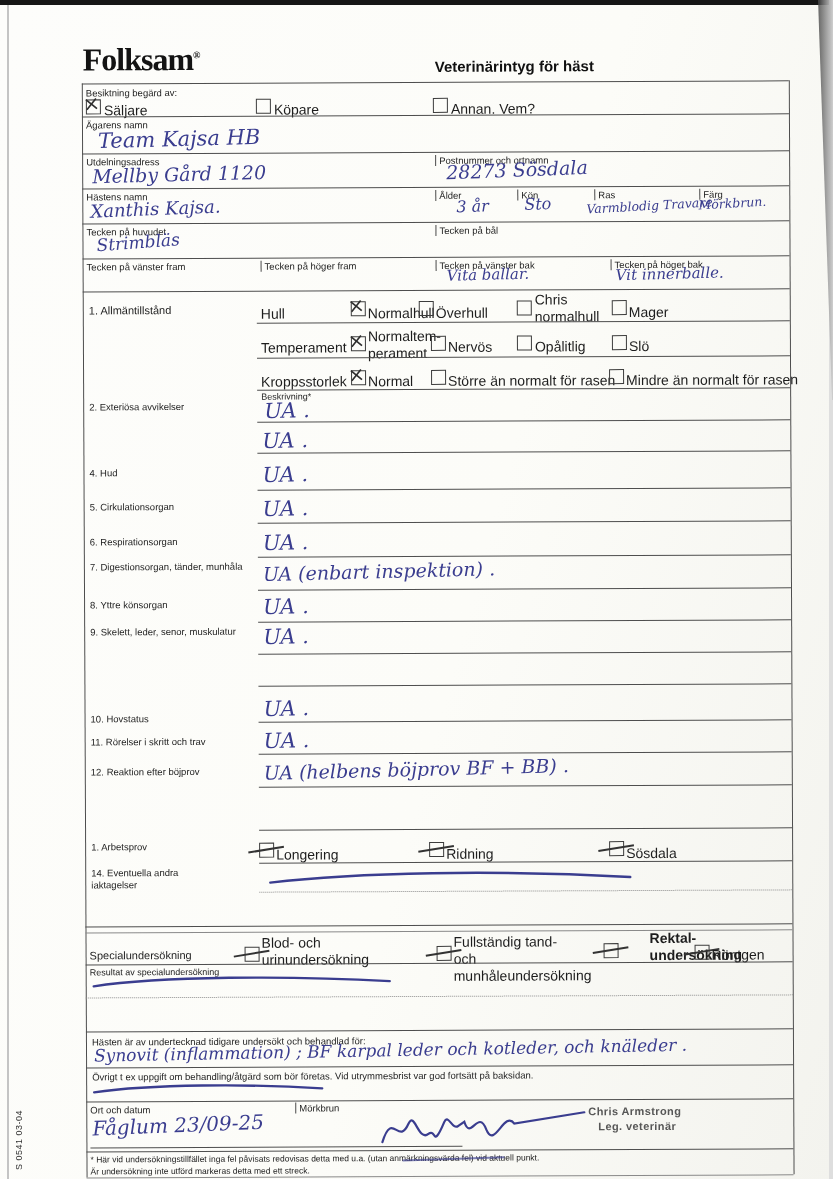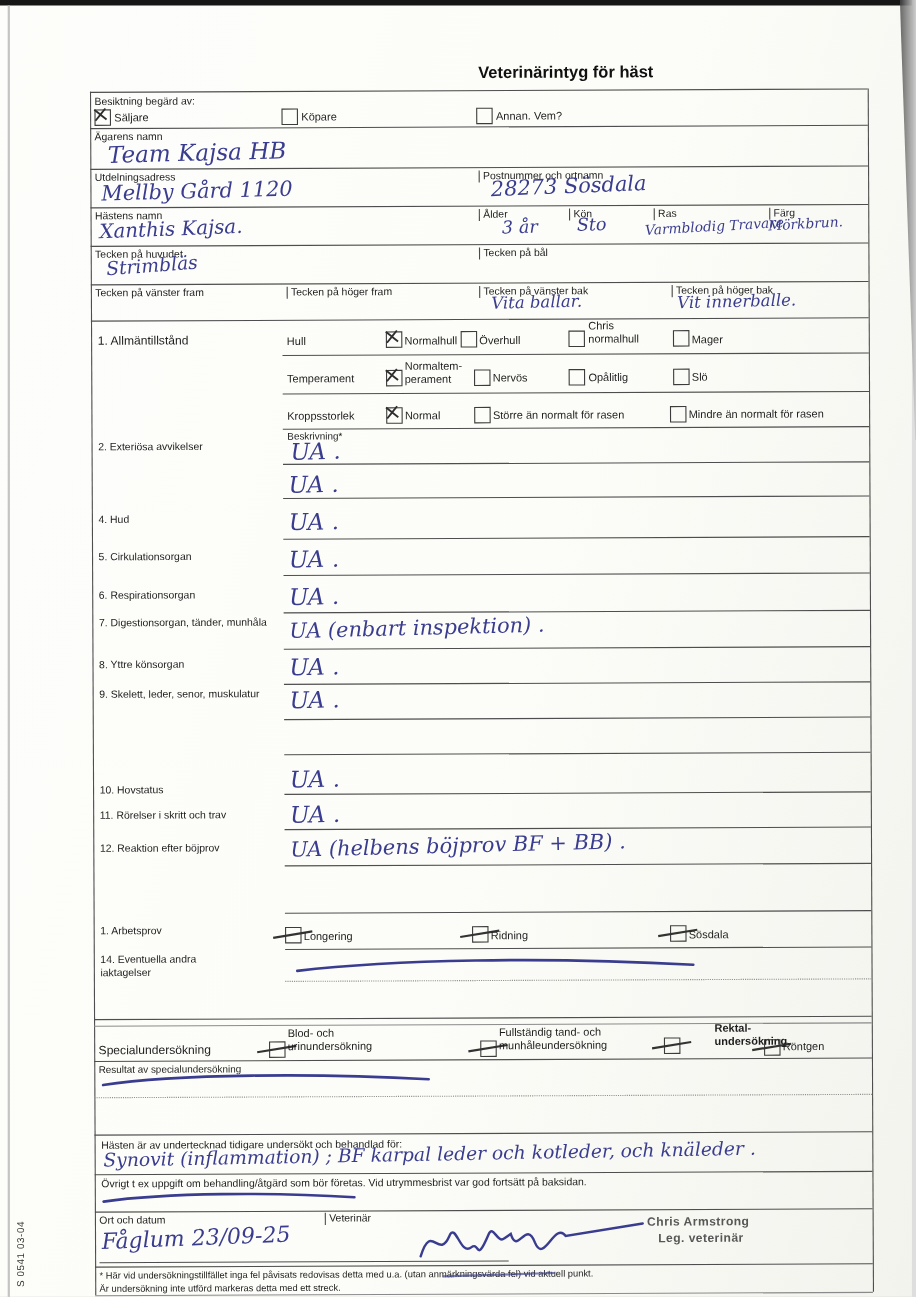--- a/index.html
+++ b/index.html
@@ -61,6 +61,9 @@
 
   <div class="sheet">
 
+    <div class="logo" style="left:85px; top:40px;">
+      <span>Folksam</span><sup>®</sup>
+    </div>
     <div class="title" style="left:437px; top:58px;">Veterinärintyg för häst</div>
 
     <div class="vl" style="left:84px; top:82px; height:1094px;"></div>

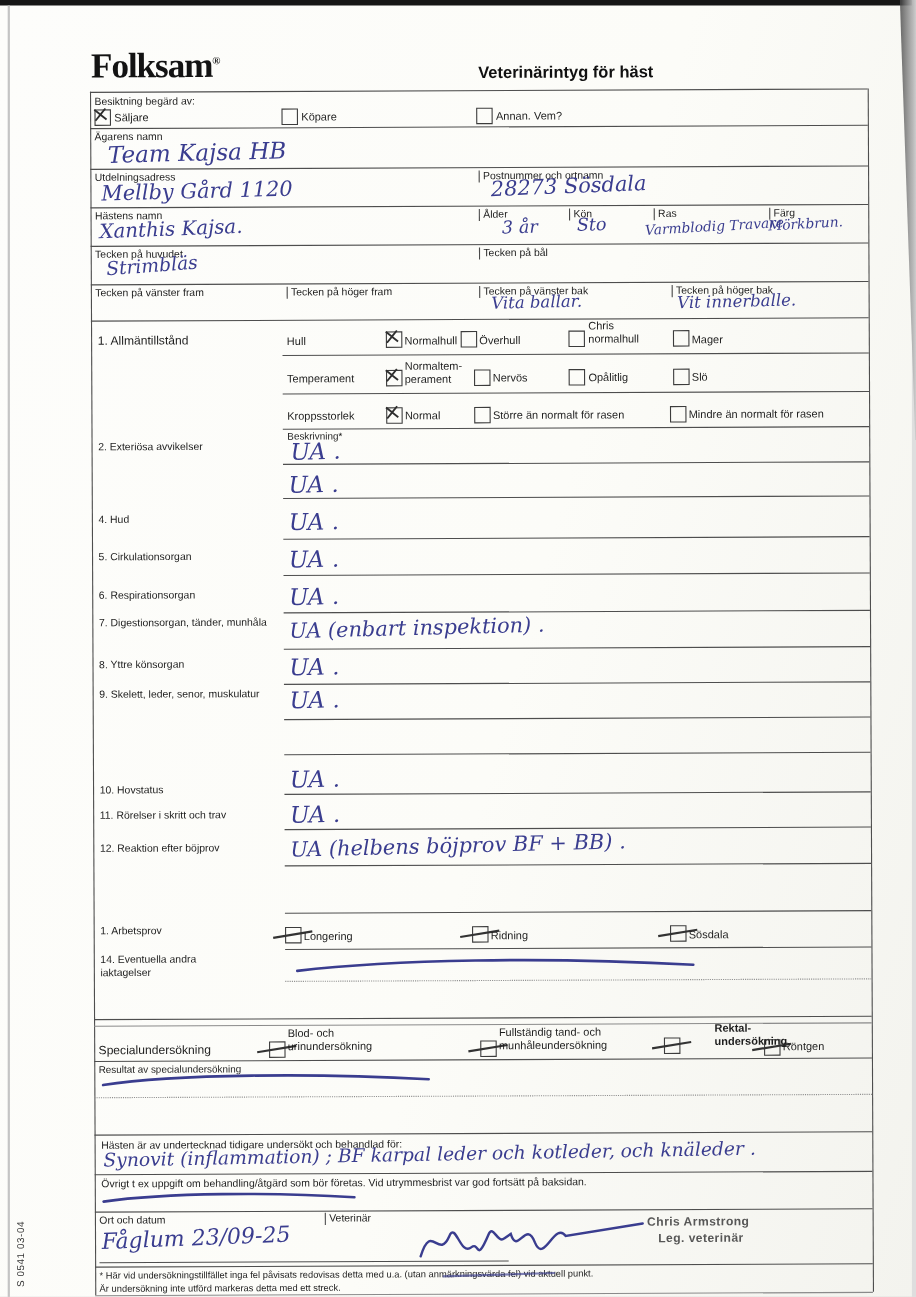--- a/index.html
+++ b/index.html
@@ -40,7 +40,7 @@
   .x::before { content:"\00D7"; }
   .stk { position:absolute; left:-12px; top:5px; width:36px; height:2px; background:#333; transform:rotate(-9deg); }
 
-  .ol  { position:absolute; font-size:10px; color:#1d1d1d; line-height:1.2; }
+  .ol  { position:absolute; font-size:14px; color:#1d1d1d; line-height:1.2; }
   .ol.w{ white-space:normal; }
   .ink-svg { position:absolute; }
   .stamp { position:absolute; font-size:11px; font-weight:700; color:#4a4a4a; letter-spacing:.4px; opacity:.92; }

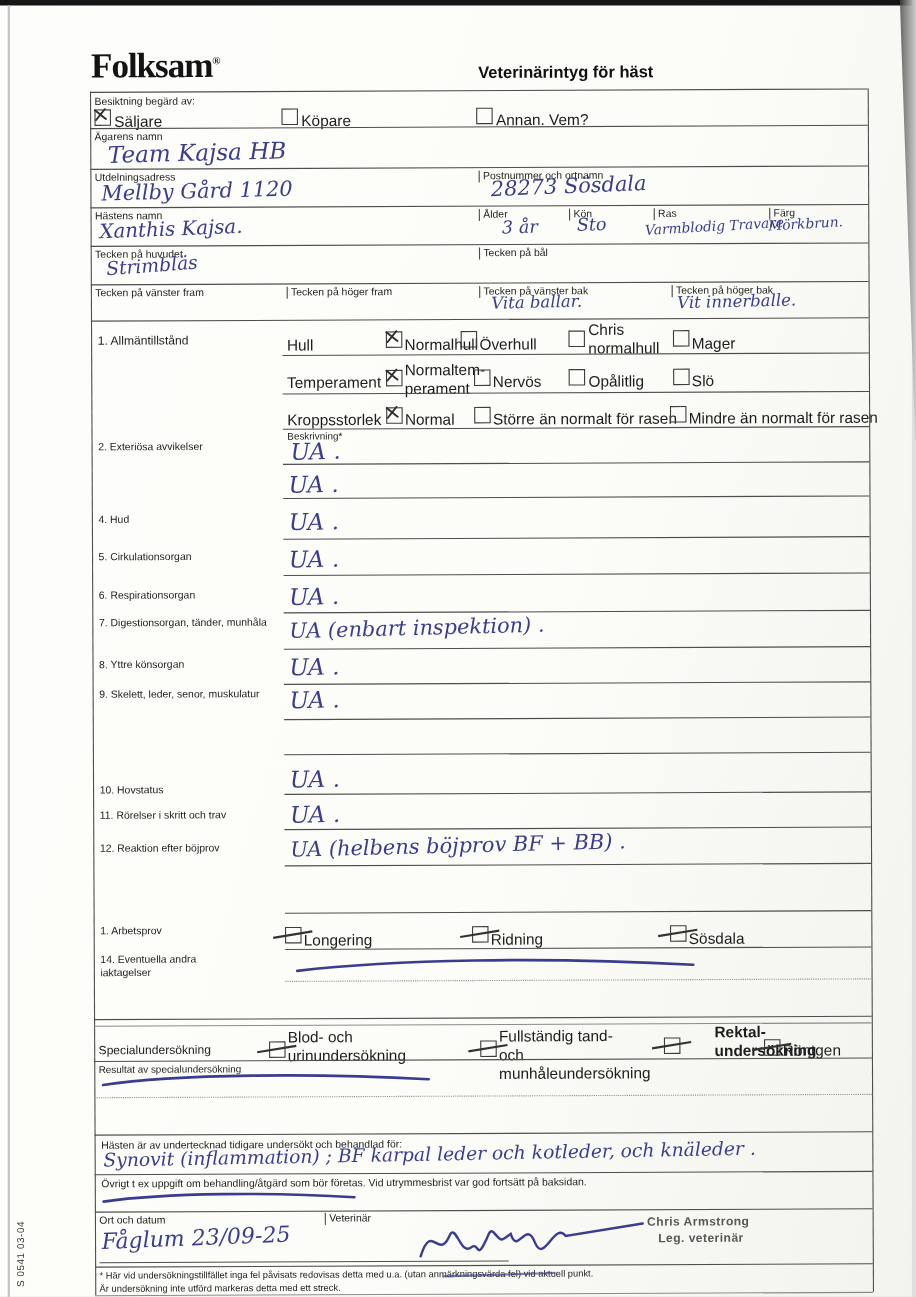--- a/index.html
+++ b/index.html
@@ -261,7 +261,7 @@
     <div class="hl" style="left:84px; top:1100px; width:707px;"></div>
 
     <div class="l" style="left:88px; top:1103px;">Ort och datum</div>
-    <div class="l tick" style="left:293px; top:1102px;">Veterinär</div>
+    <div class="l tick" style="left:293px; top:1102px;">Mörkbrun</div>
     <div class="hw" style="left:90px; top:1112px; font-size:20px; transform:rotate(-2deg);">Fåglum 23/09-25</div>
     <div class="hl" style="left:88px; top:1146px; width:372px;"></div>
     <svg class="ink-svg" style="left:372px; top:1098px;" width="215" height="55" viewBox="0 0 215 55">

